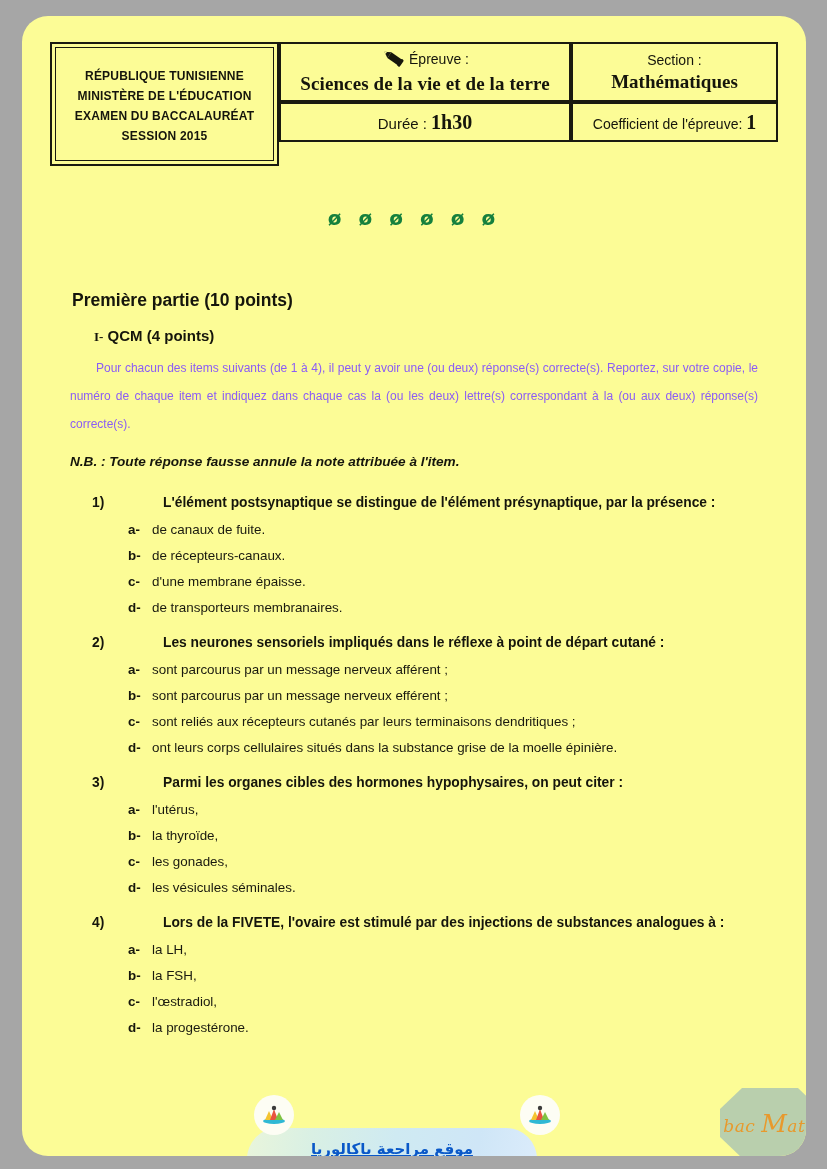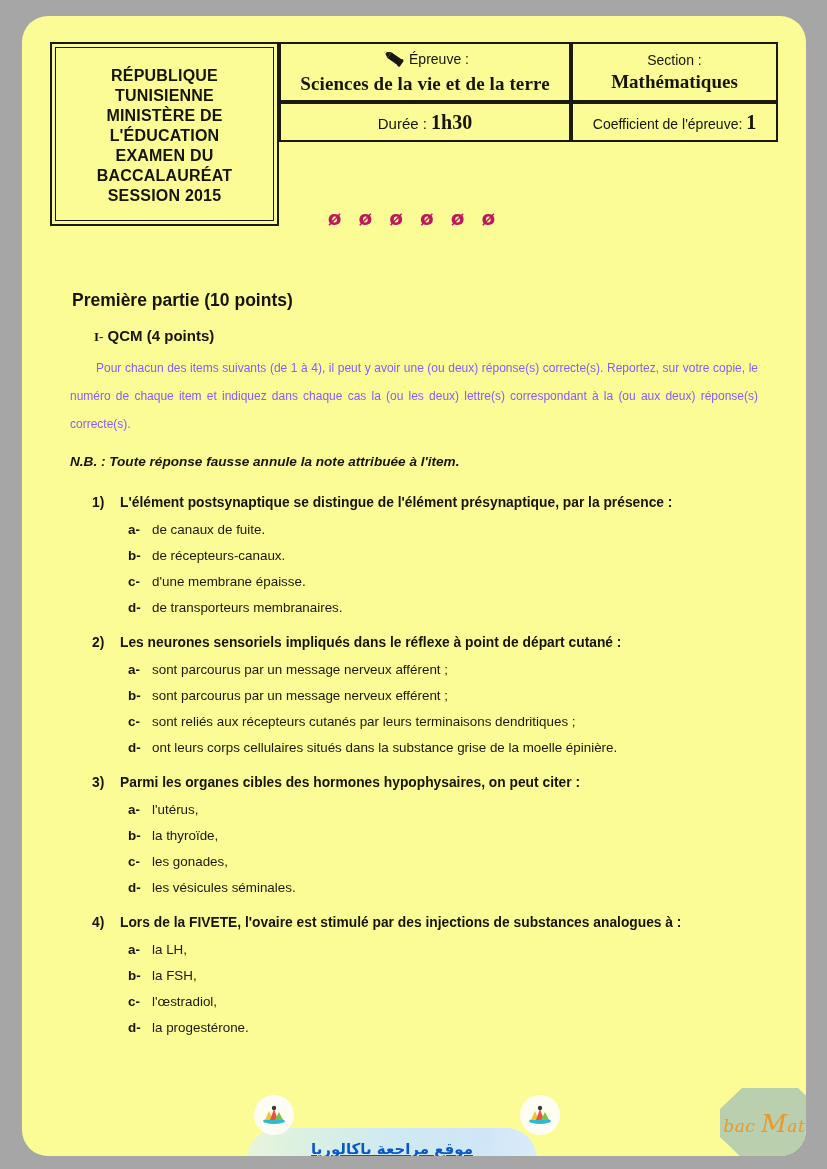--- a/index.html
+++ b/index.html
@@ -39,7 +39,7 @@
     text-align: center;
   }
   .hdr-left-inner div {
-    font-size: 16px;
+    font-size: 12px;
     font-weight: bold;
     letter-spacing: 0.2px;
     line-height: 20px;

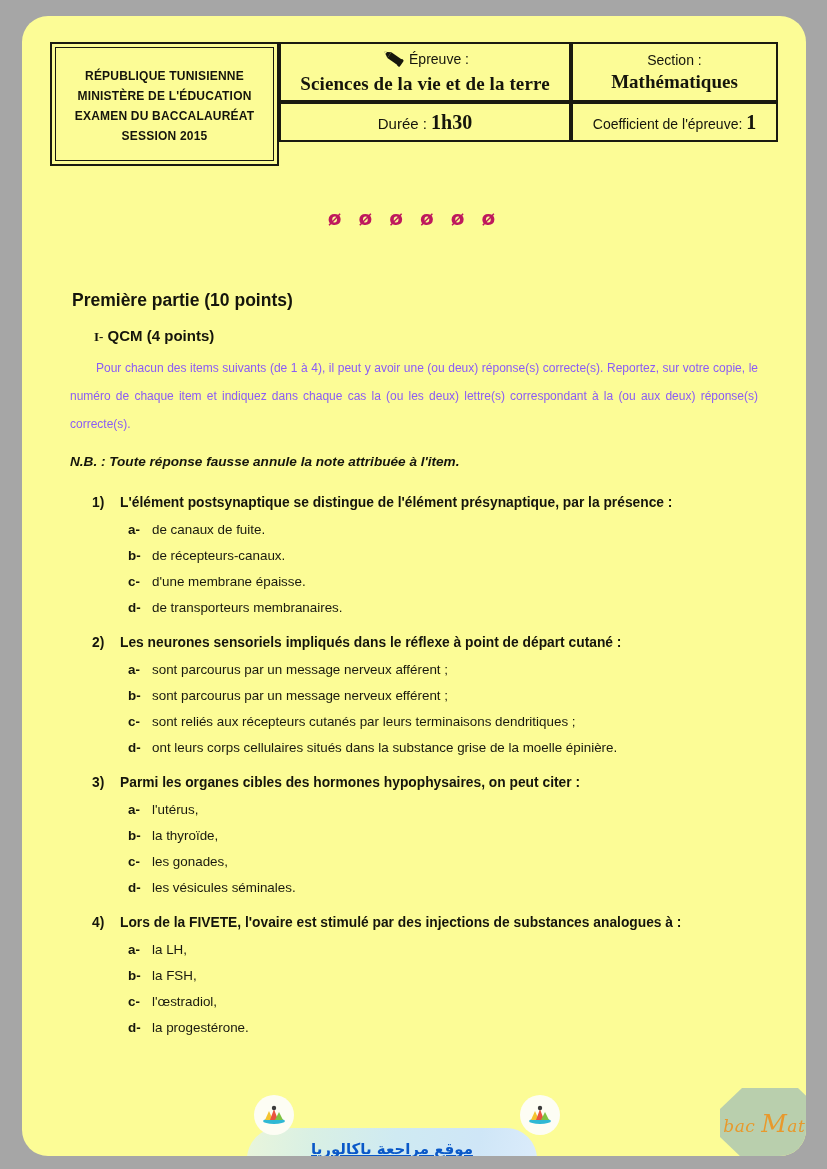--- a/index.html
+++ b/index.html
@@ -112,7 +112,7 @@
     font-size: 20px;
     font-weight: bold;
     letter-spacing: 5px;
-    color: #be185d;
+    color: #15803d;
   }
   #pages-note {
     position: absolute;

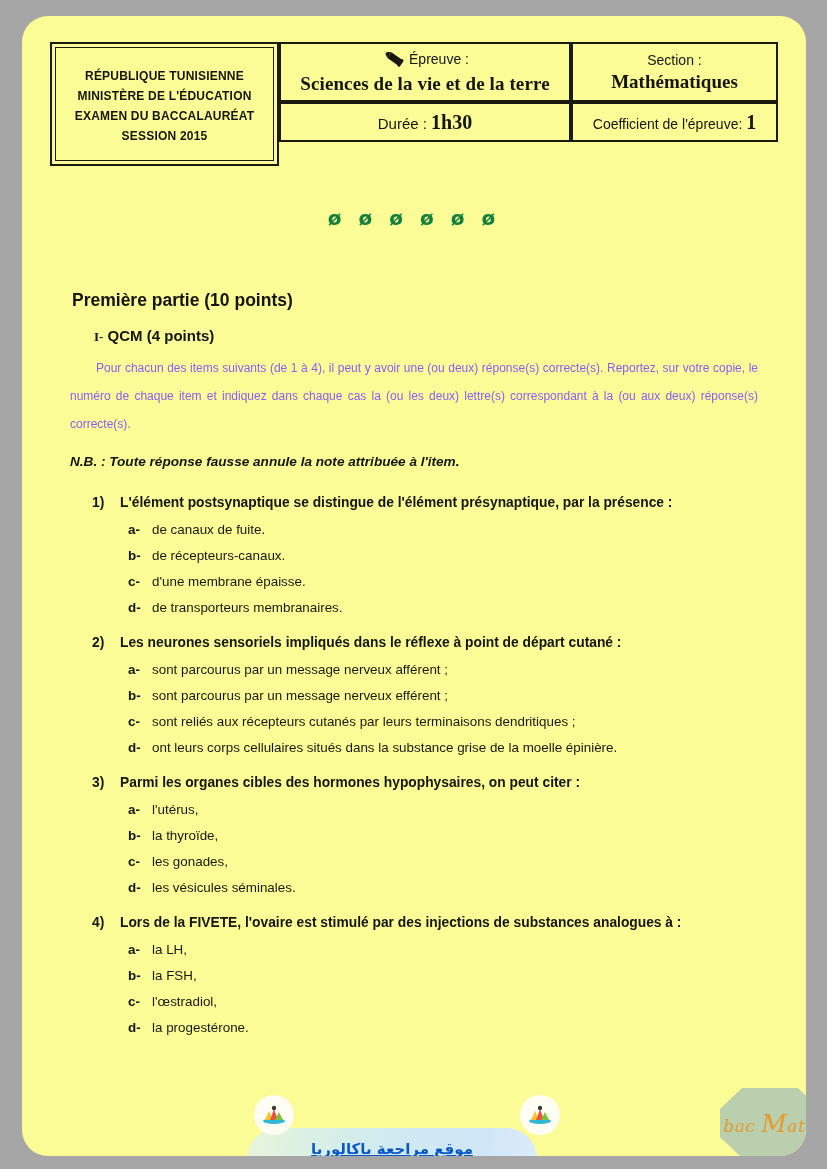--- a/index.html
+++ b/index.html
@@ -176,7 +176,7 @@
     margin-bottom: 4px;
   }
   .q-num { width: 28px; flex: none; }
-  .q-text { flex: 1; }
+  .q-text { flex: 1; margin-left: 43px; }
   .q-opt {
     display: flex;
     font-size: 13.4px;

